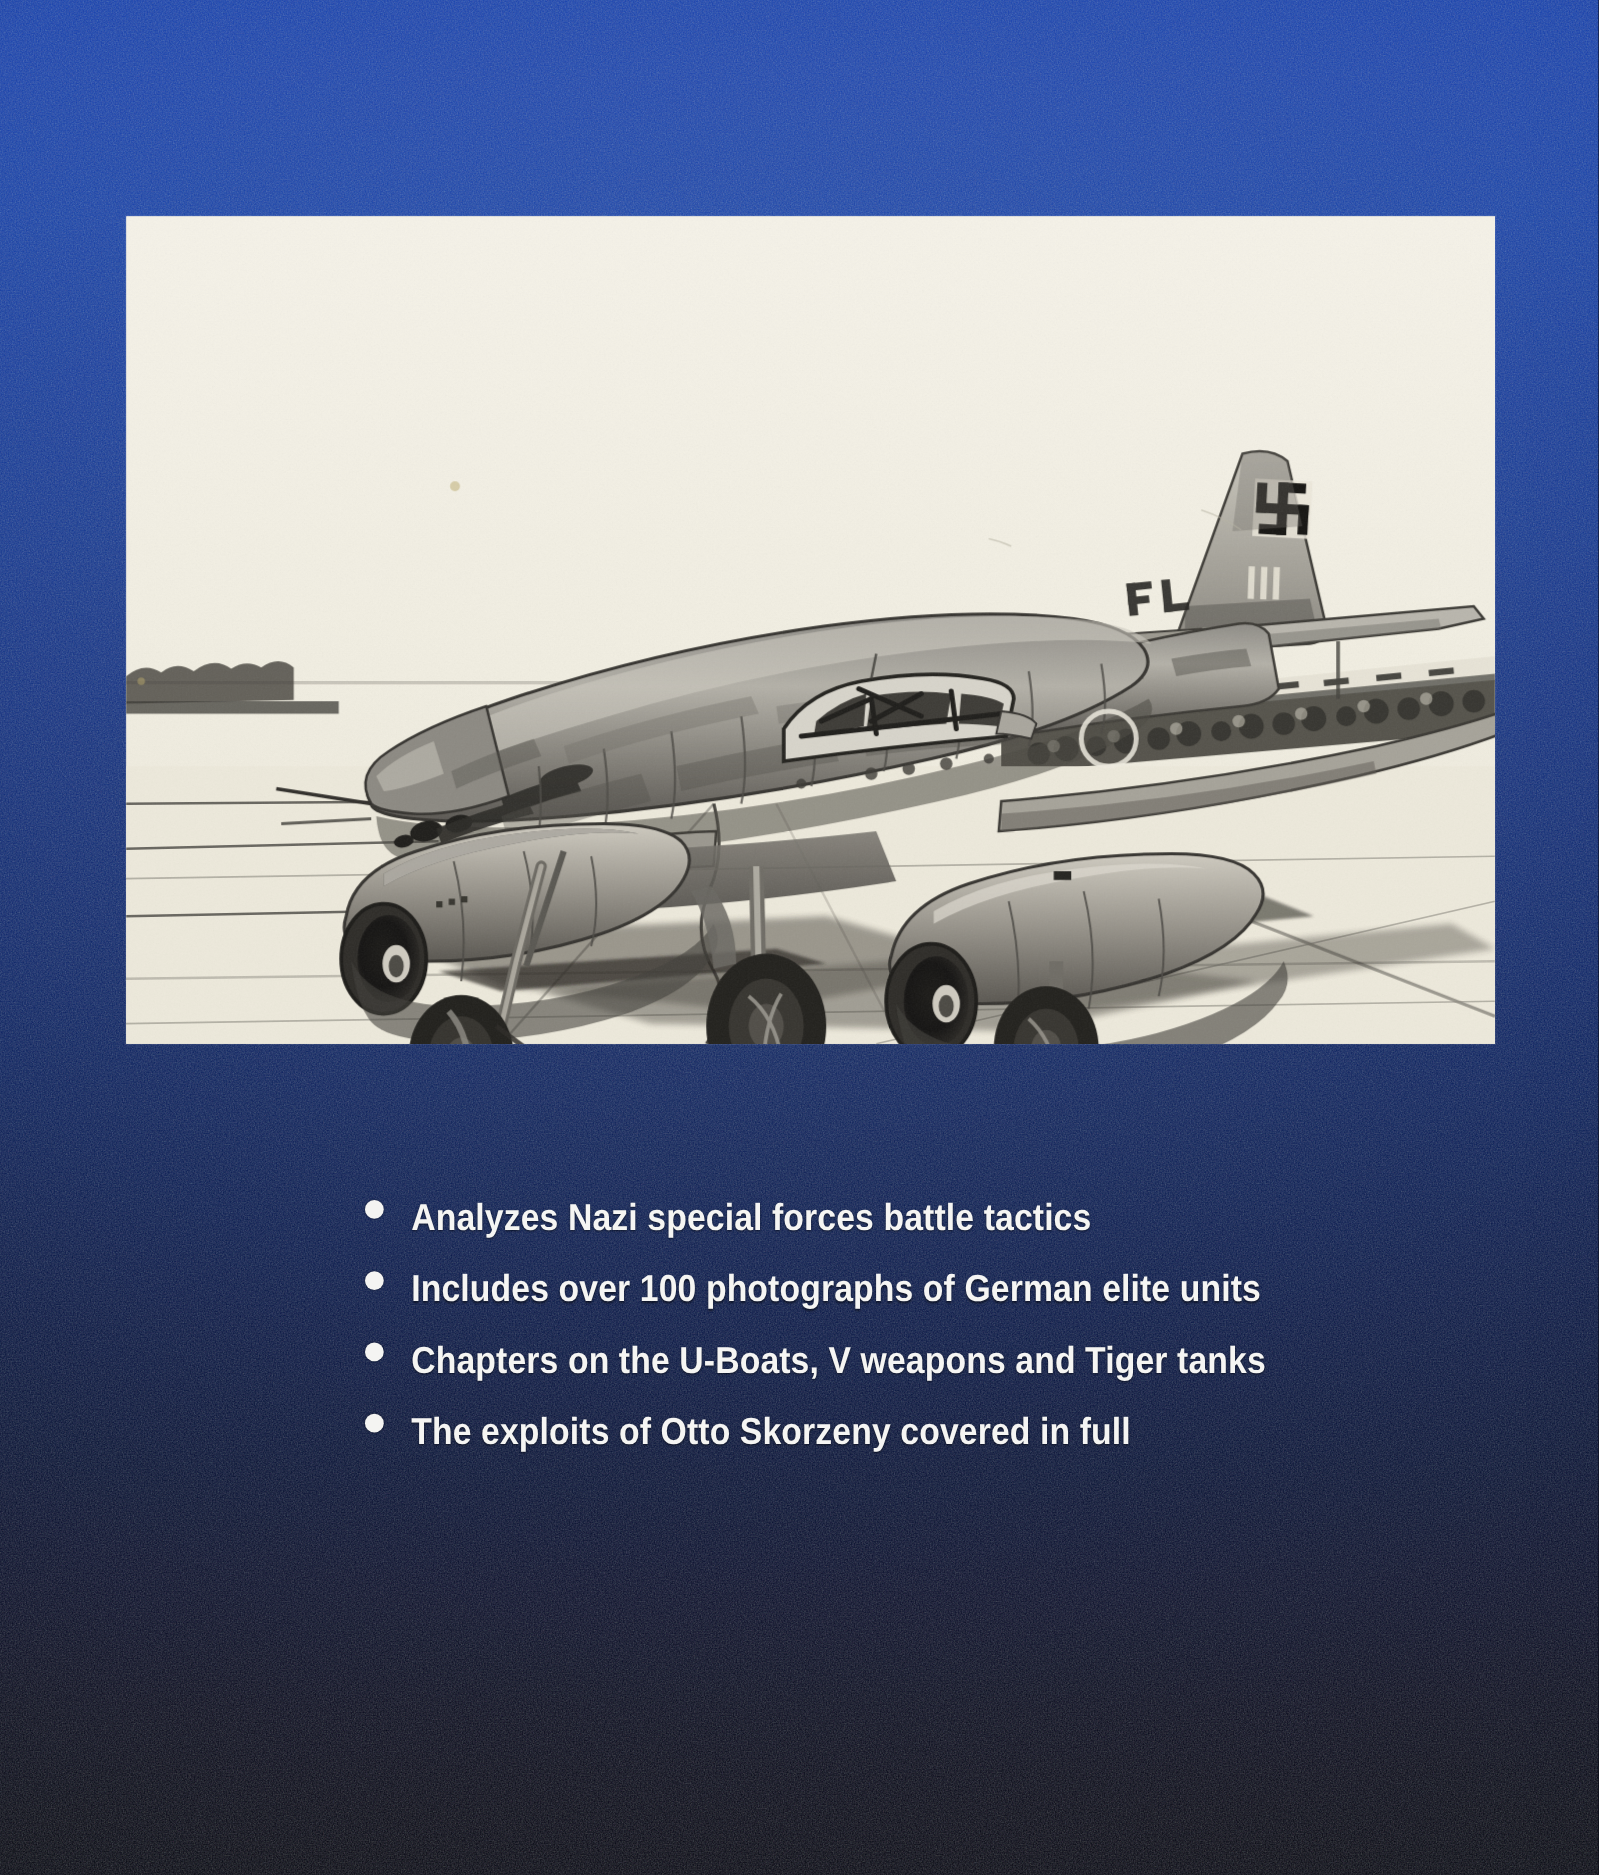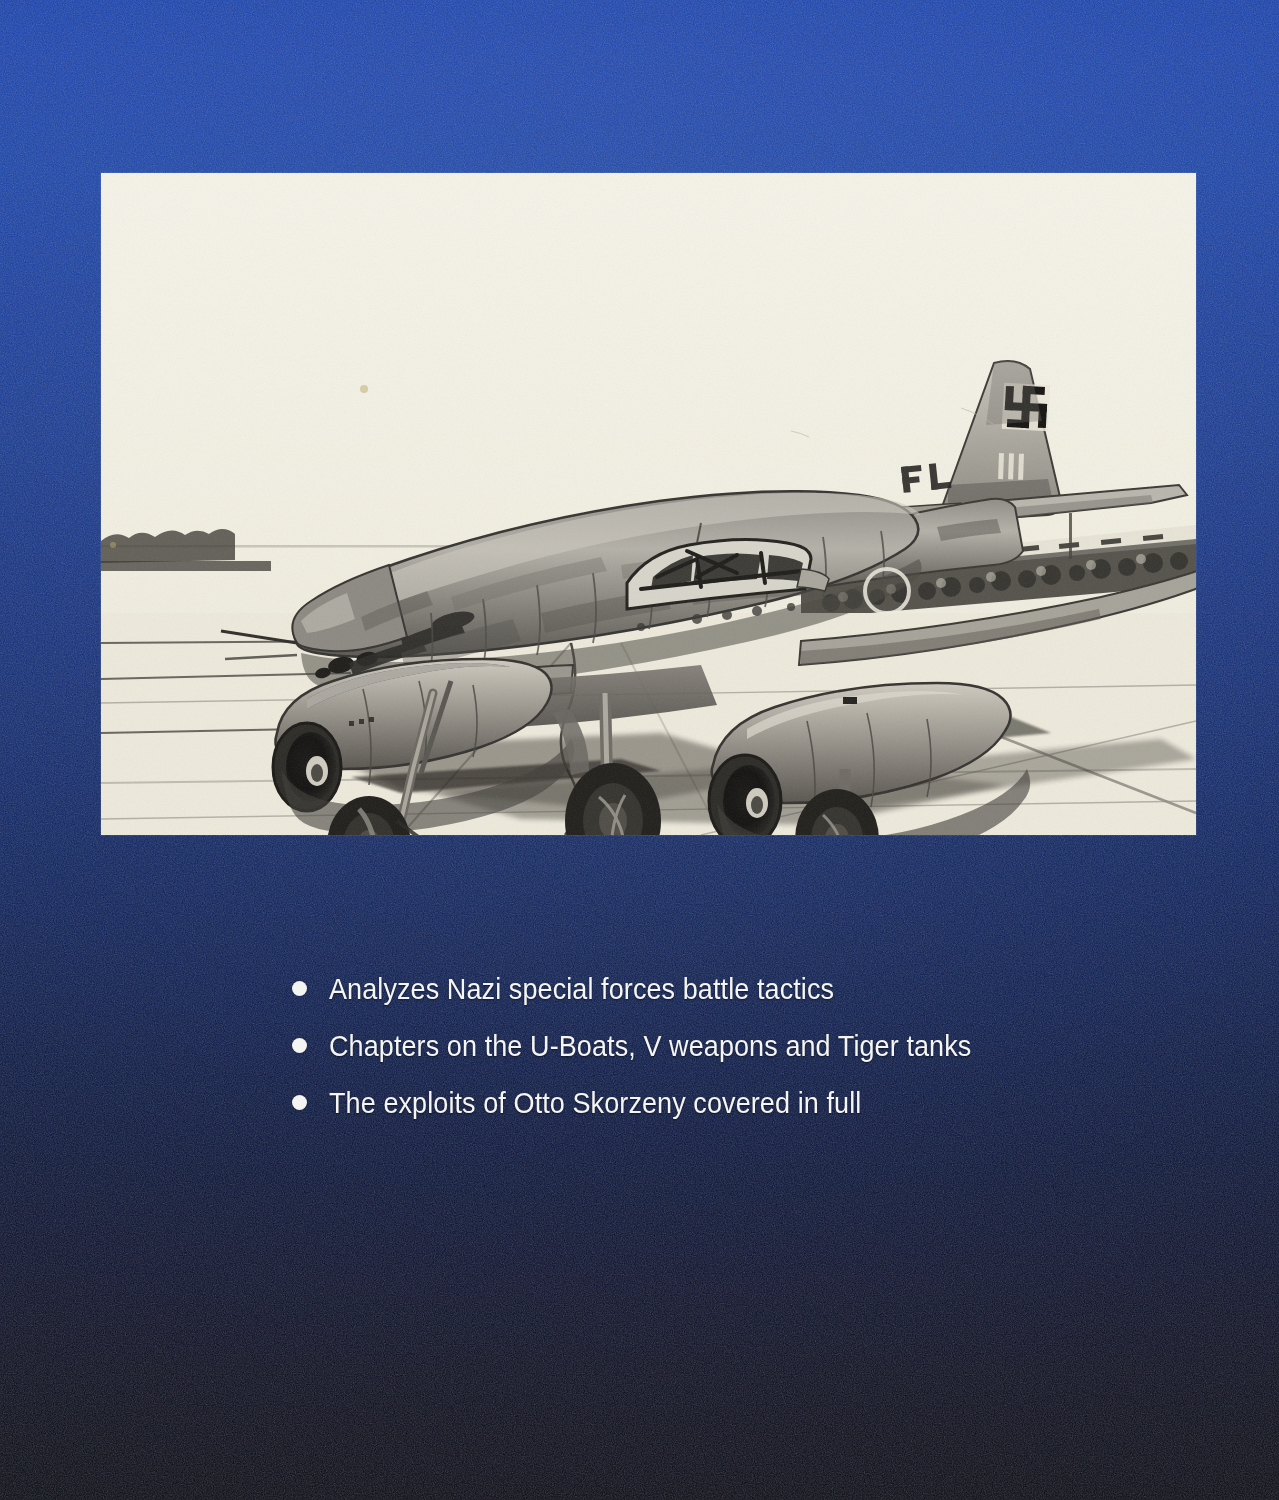--- a/index.html
+++ b/index.html
@@ -77,8 +77,9 @@
   }
   .bullet-row{
     display:flex;
-    align-items:center;
+    align-items:flex-start;
     height:57px;
+    font-weight:bold;
   }
   .bullet-dot{
     flex:0 0 auto;

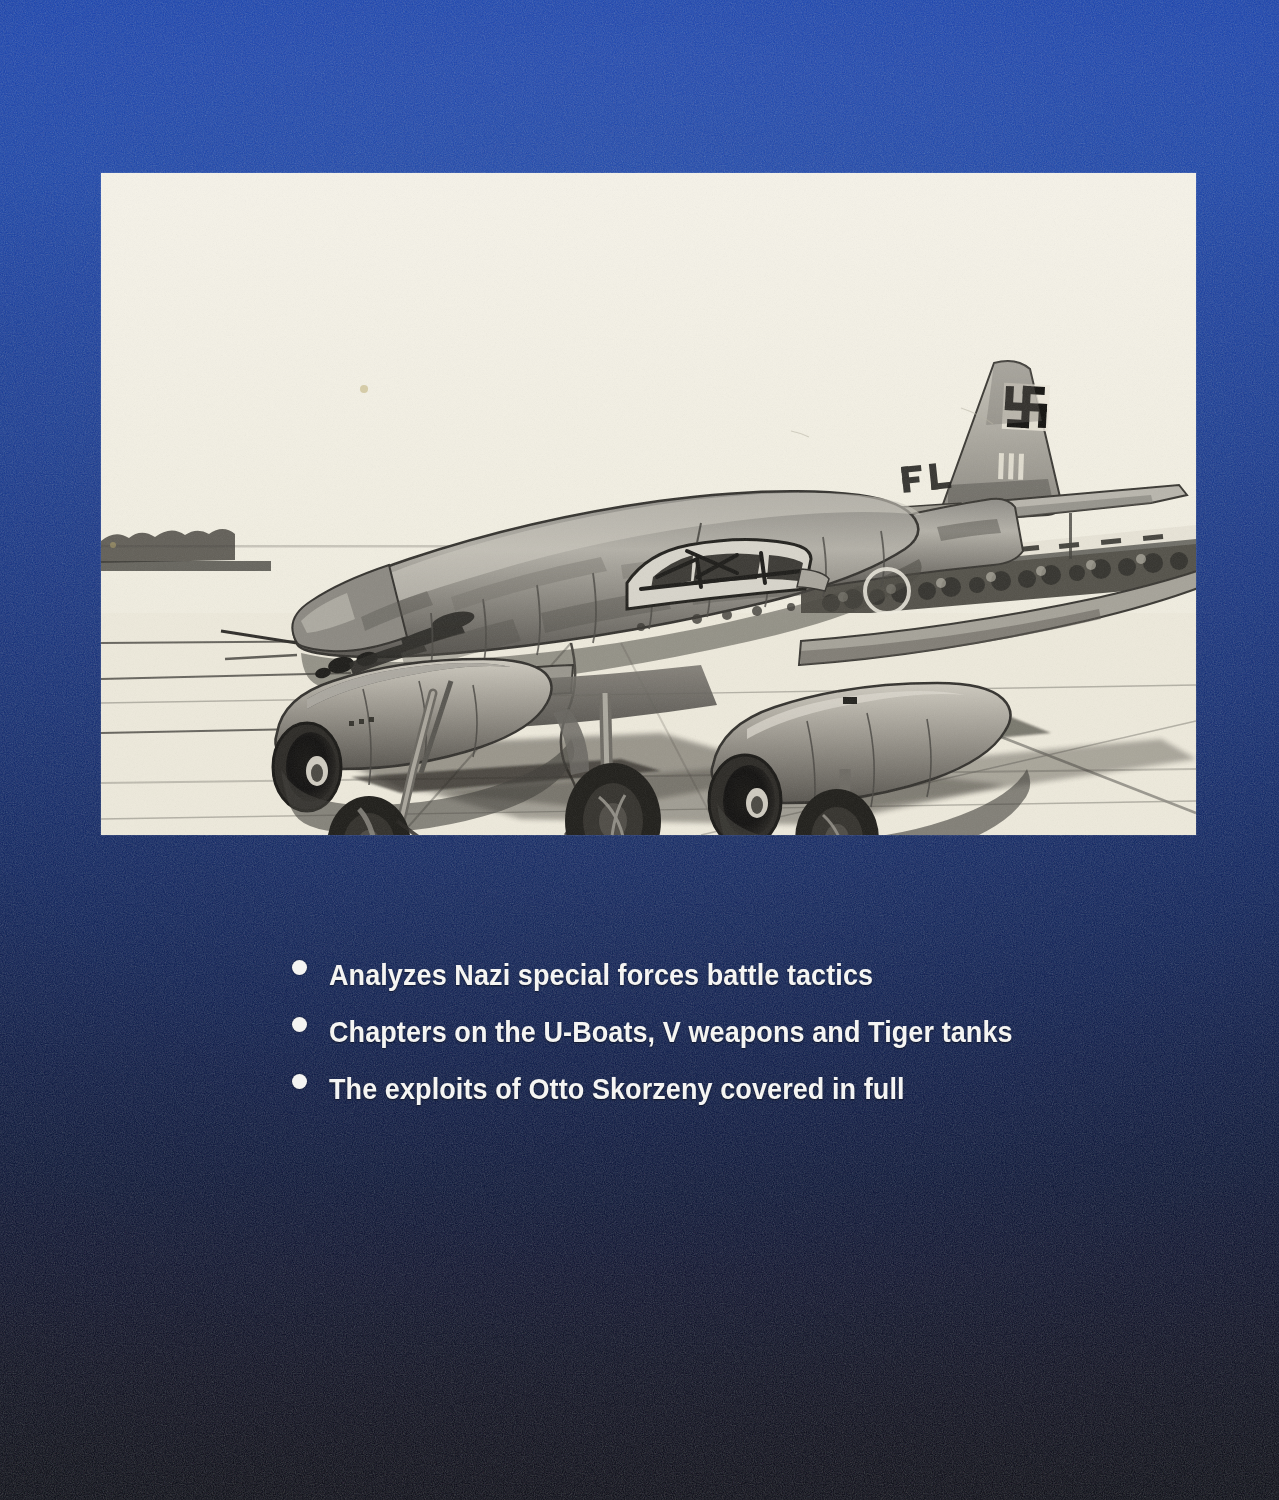--- a/index.html
+++ b/index.html
@@ -504,6 +504,10 @@
 
 
 
+    <div class="bullet-row">
+      <span class="bullet-dot"></span>
+      <span class="bullet-text">Includes over 100 photographs of German elite units</span>
+    </div>
 
     <div class="bullet-row">
       <span class="bullet-dot"></span>

